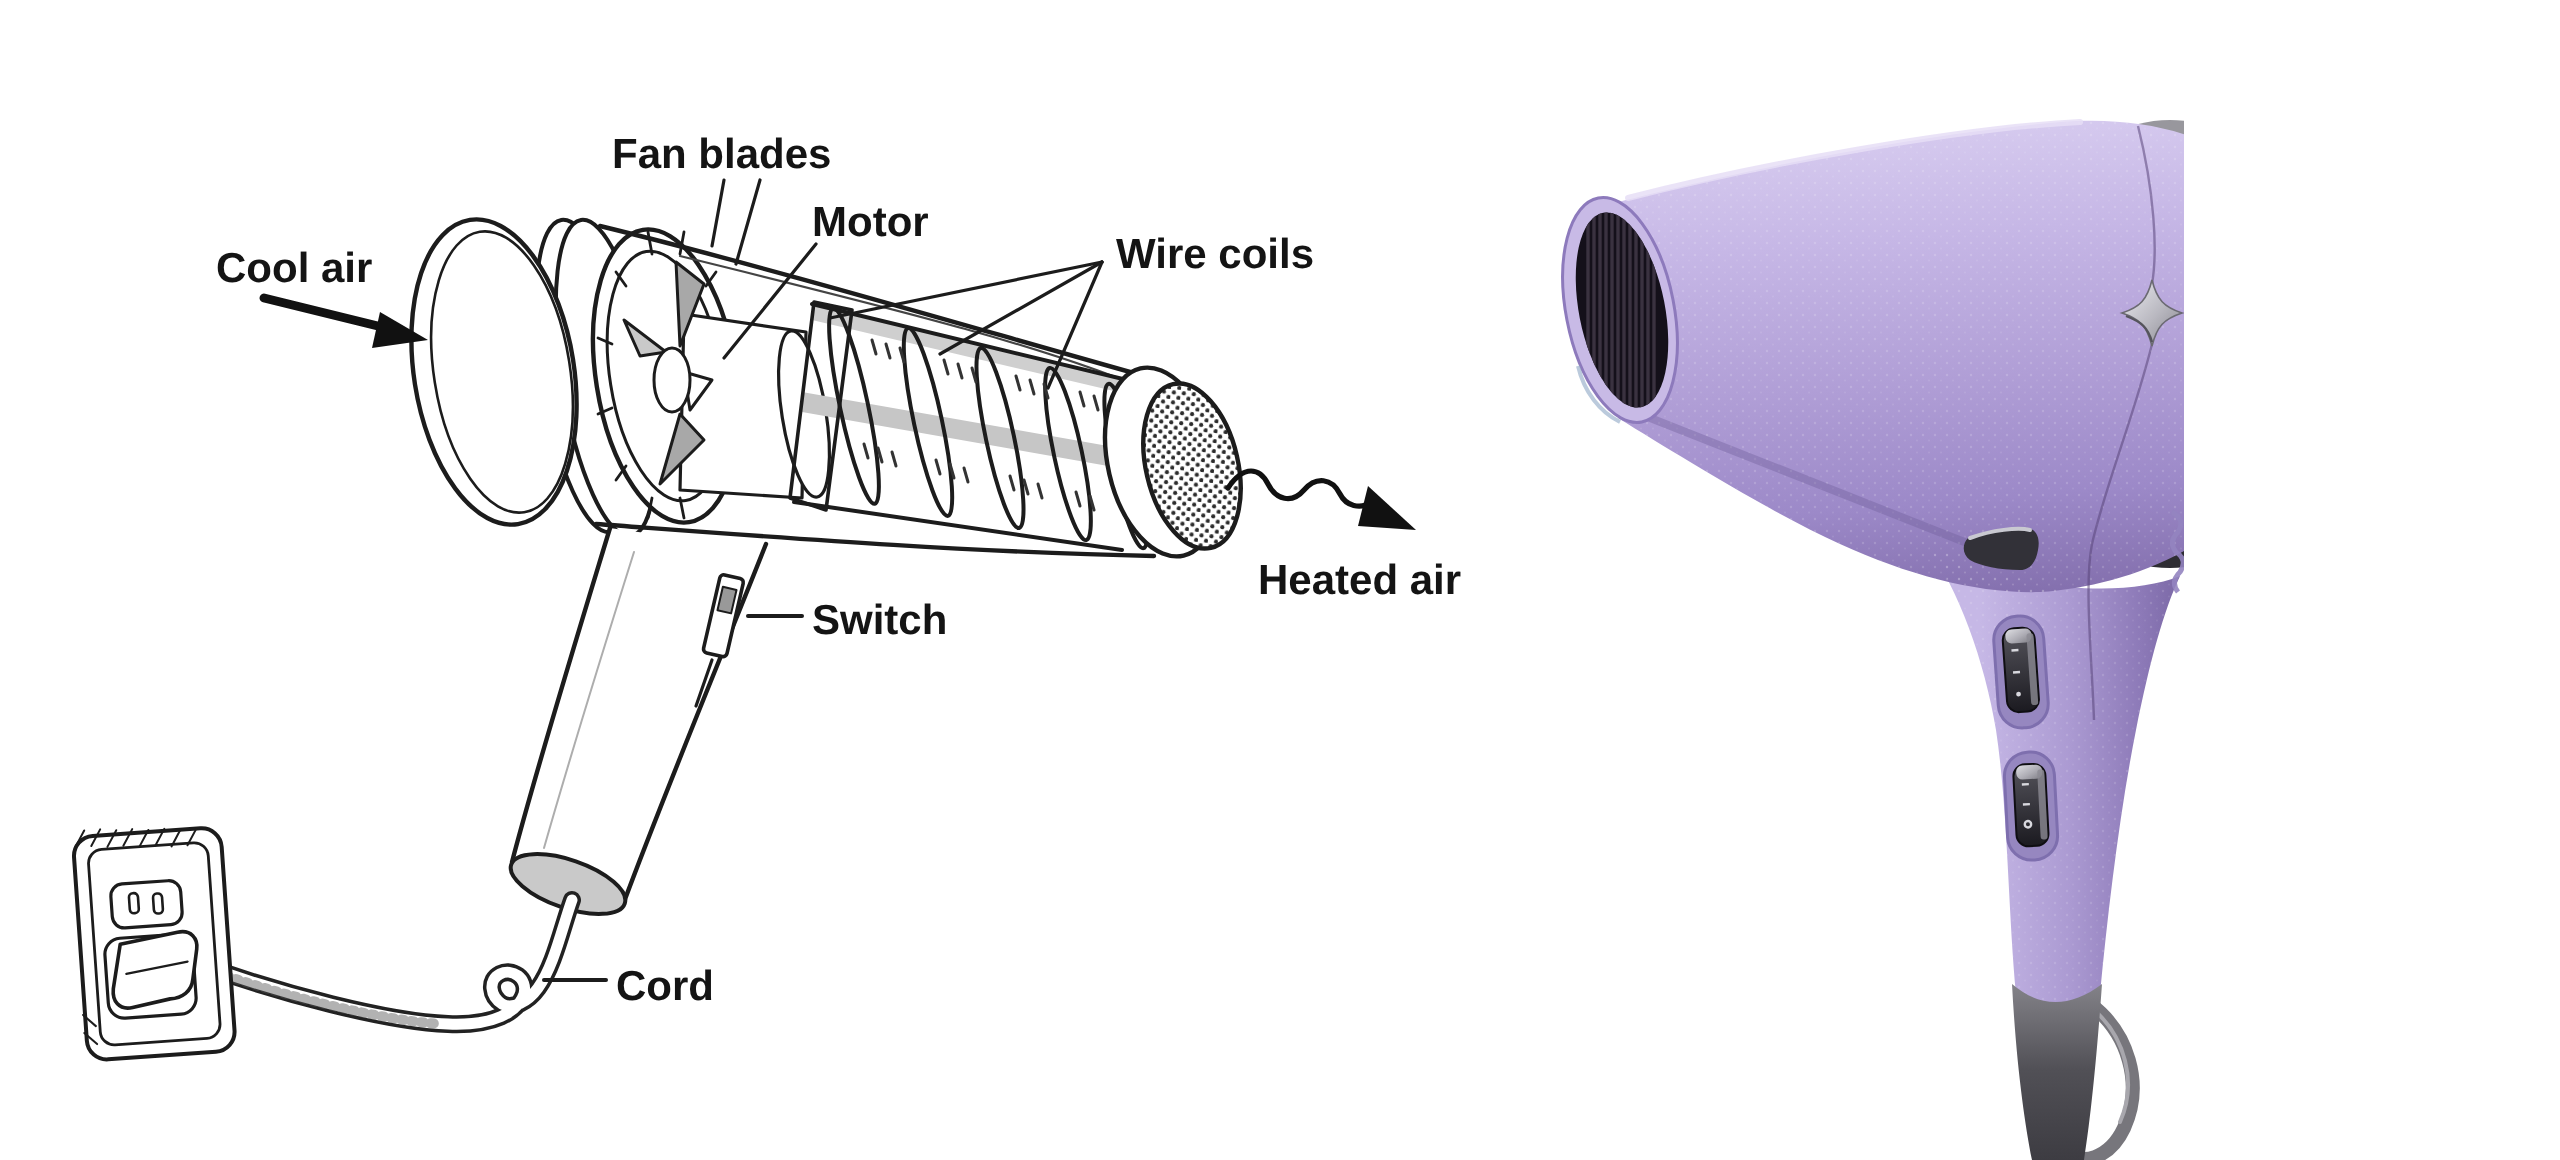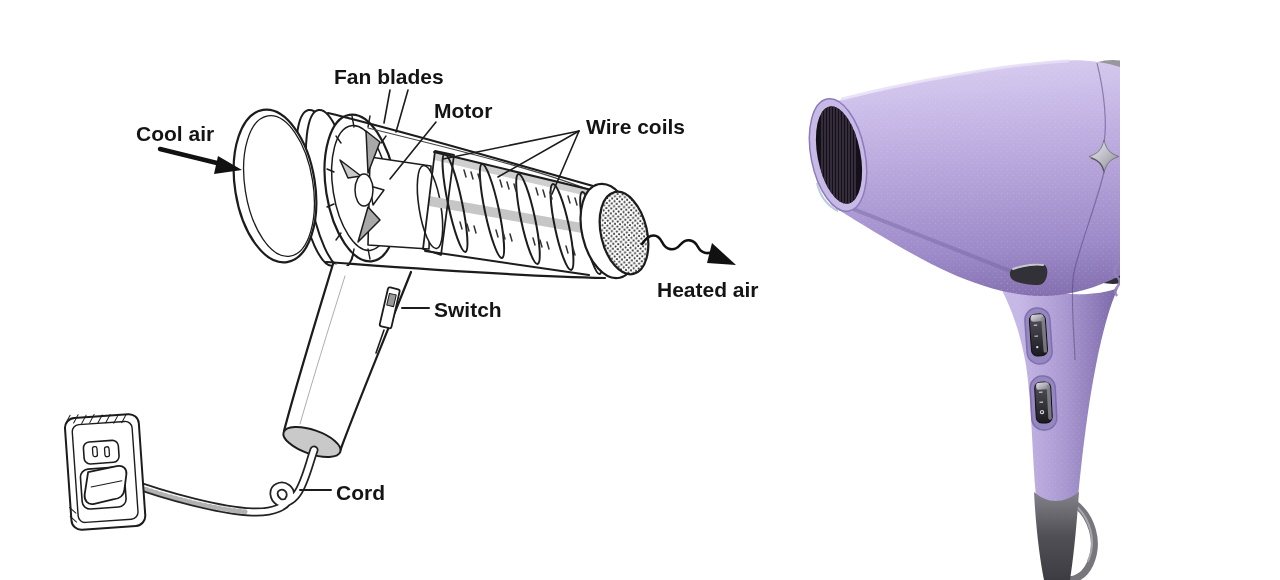--- a/index.html
+++ b/index.html
@@ -4,7 +4,7 @@
 <style>
   html,body{margin:0;padding:0;background:#ffffff;}
   .stage{position:relative;width:1092px;height:580px;background:#ffffff;overflow:hidden;
-         font-family:"Liberation Sans", sans-serif;padding-left:28px;}
+         font-family:"Liberation Sans", sans-serif;}
   svg{display:block;}
   .lbl{font-family:"Liberation Sans", sans-serif;font-size:21px;font-weight:600;fill:#141414;}
 </style>

